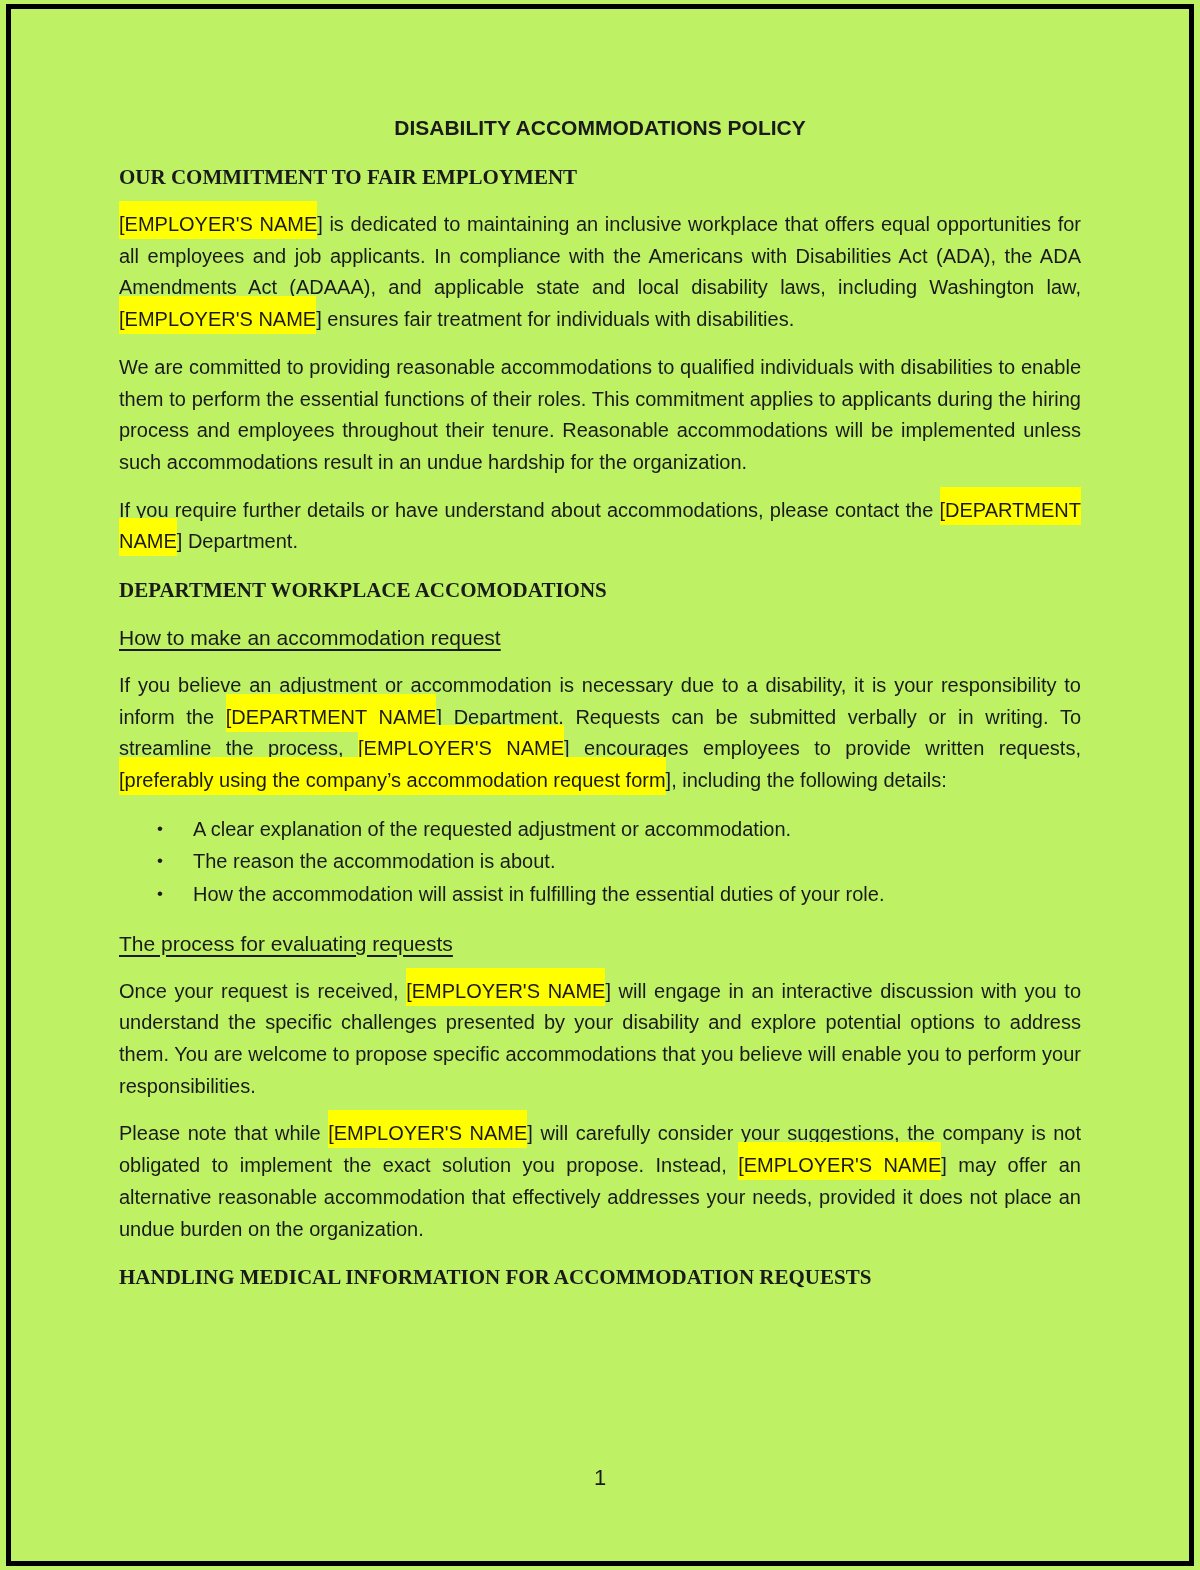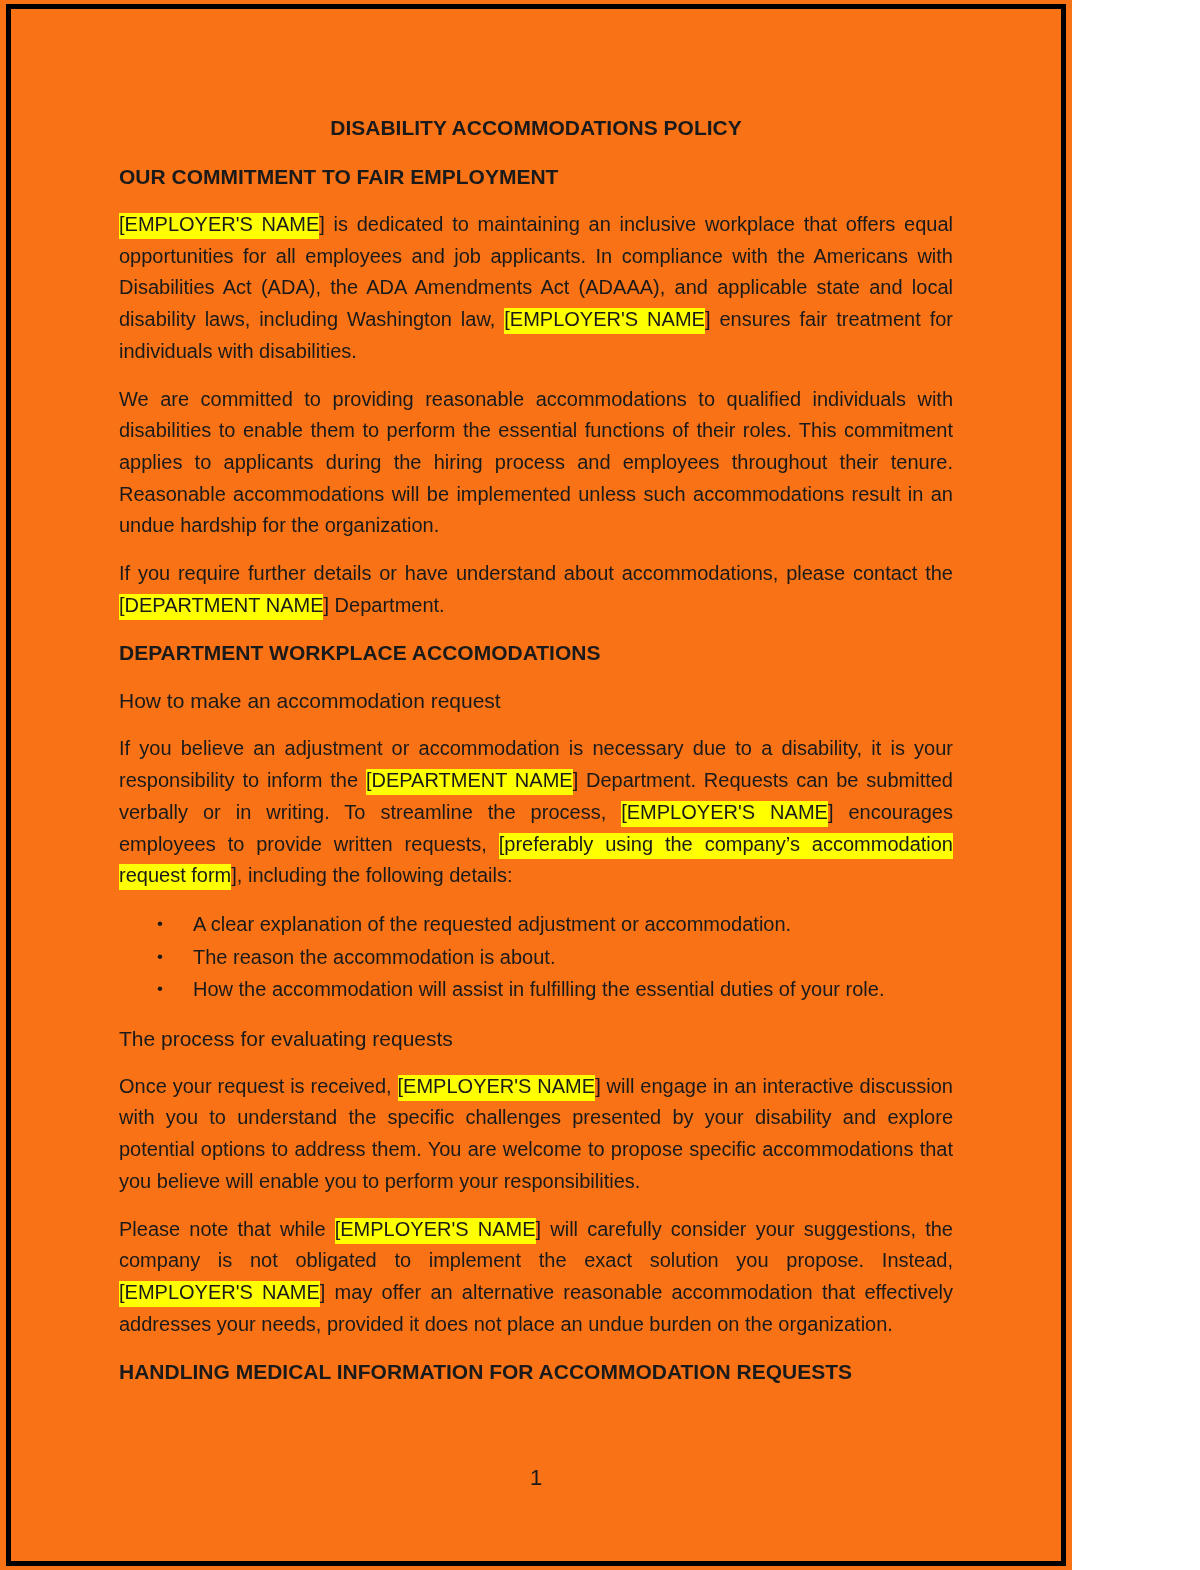--- a/index.html
+++ b/index.html
@@ -15,9 +15,9 @@
   .page {
     position: absolute;
     left: 0; top: 0;
-    width: 1072px;
+    width: 1200px;
     height: 1570px;
-    background: #f97316;
+    background: #bef264;
   }
   .frame {
     position: absolute;

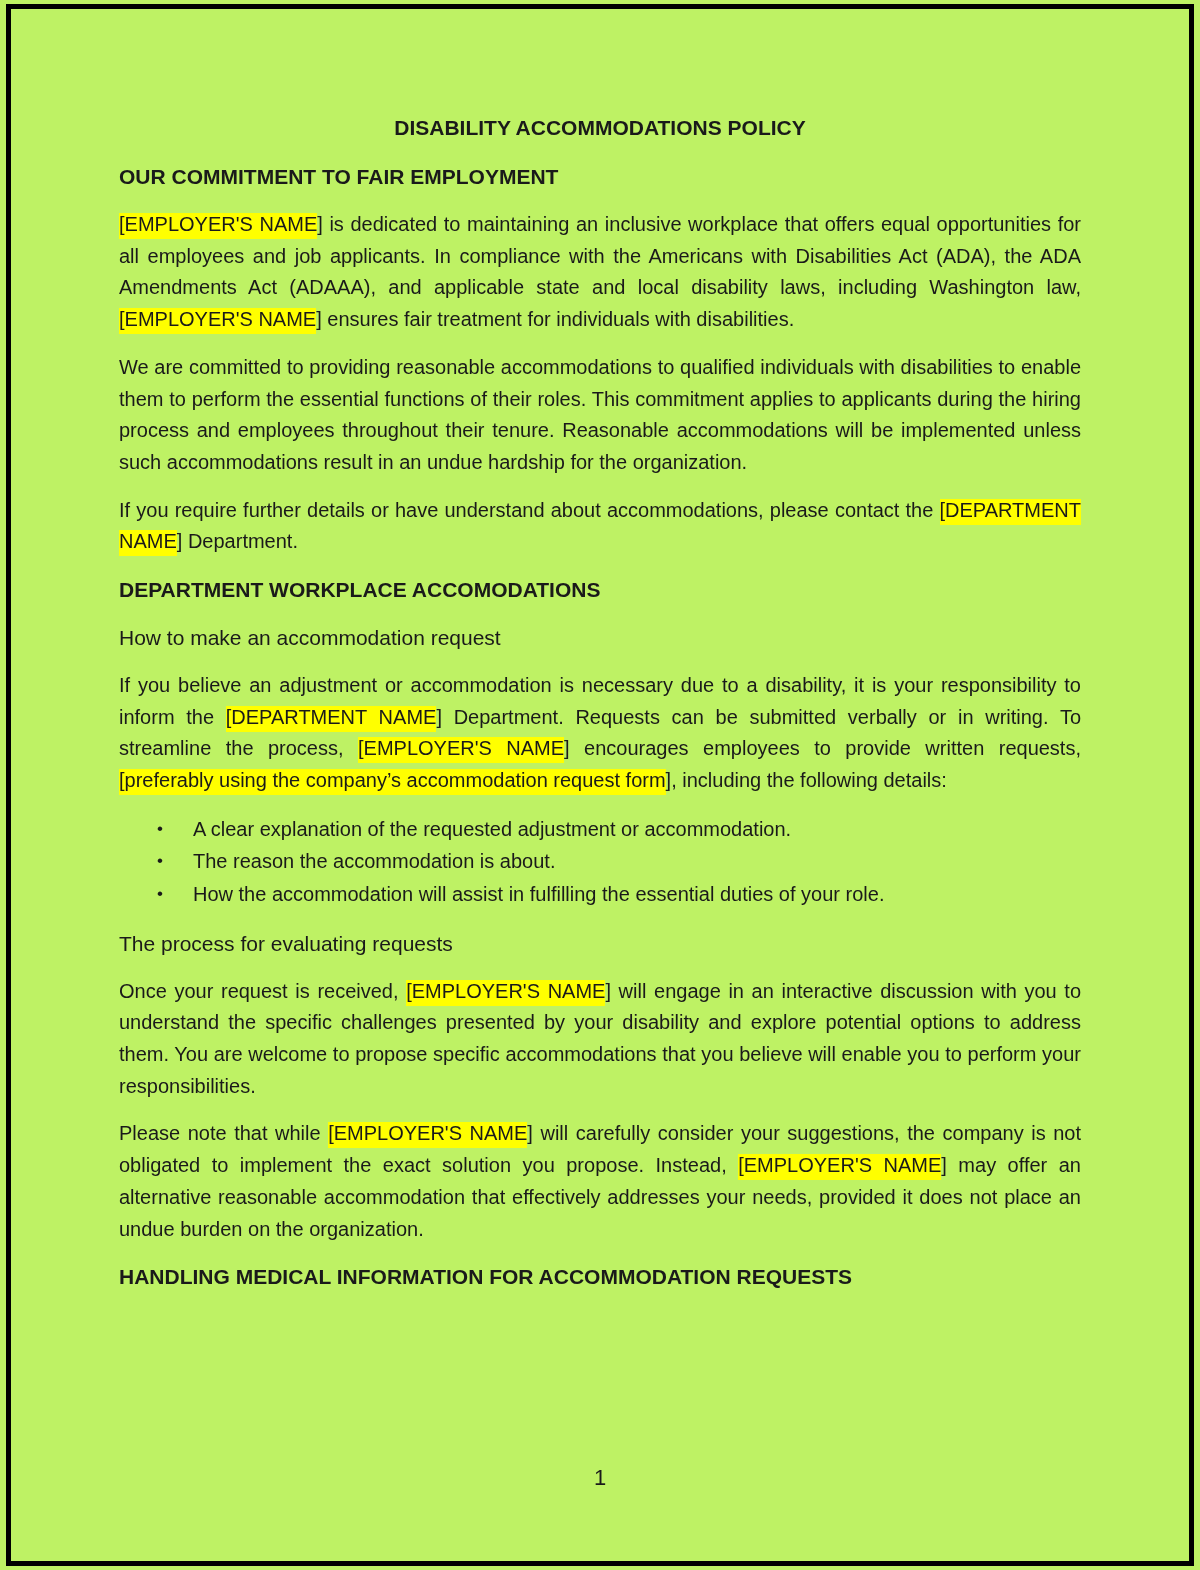--- a/index.html
+++ b/index.html
@@ -47,6 +47,7 @@
     font-weight: bold;
     line-height: 32px;
     margin: 0 0 16px 0;
+    font-family: Liberation Serif, serif;
   }
   .subheading {
     font-size: 21px;

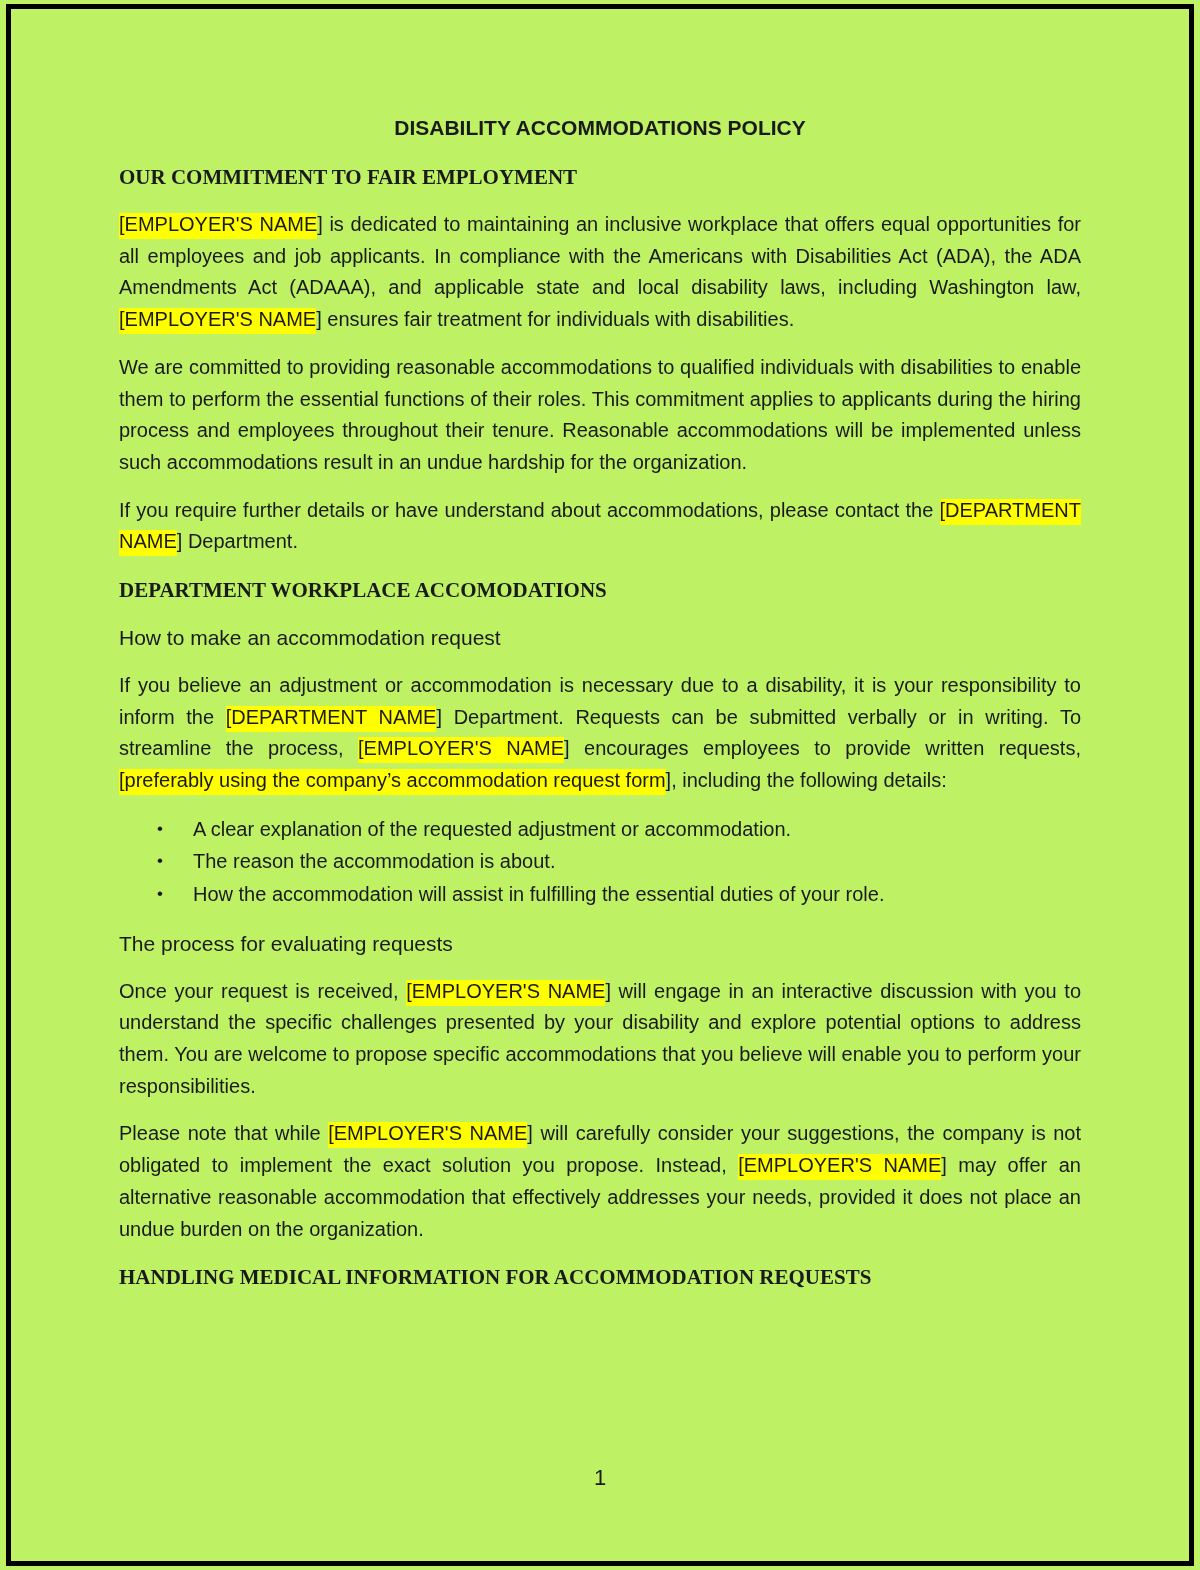--- a/index.html
+++ b/index.html
@@ -64,7 +64,7 @@
   }
   .hl {
     background: var(--hl, #ffff00);
-    padding: 0 0 4px 0;
+    padding: 12px 0 4px 0;
   }
   ul.bullet-list {
     list-style: none;

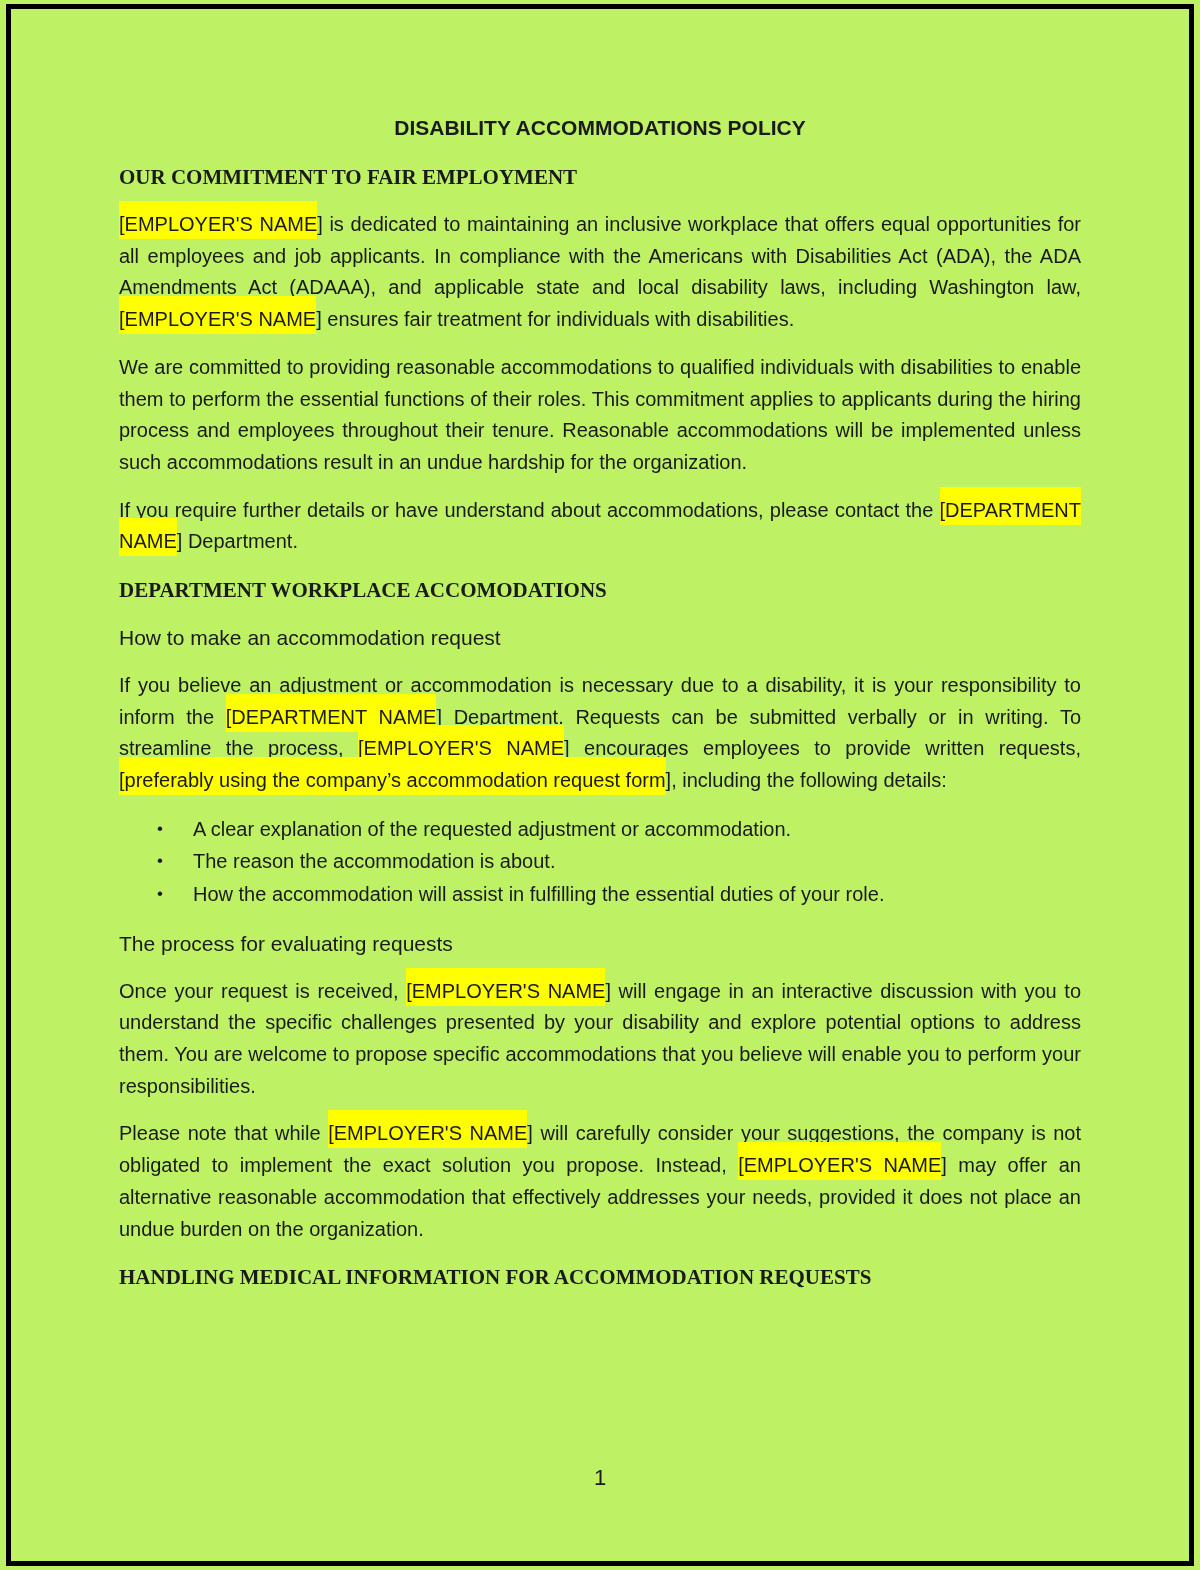--- a/index.html
+++ b/index.html
@@ -52,6 +52,7 @@
   .subheading {
     font-size: 21px;
     font-weight: normal;
+    text-decoration: underline;
     text-underline-offset: 4px;
     line-height: 32px;
     margin: 0 0 16px 0;

